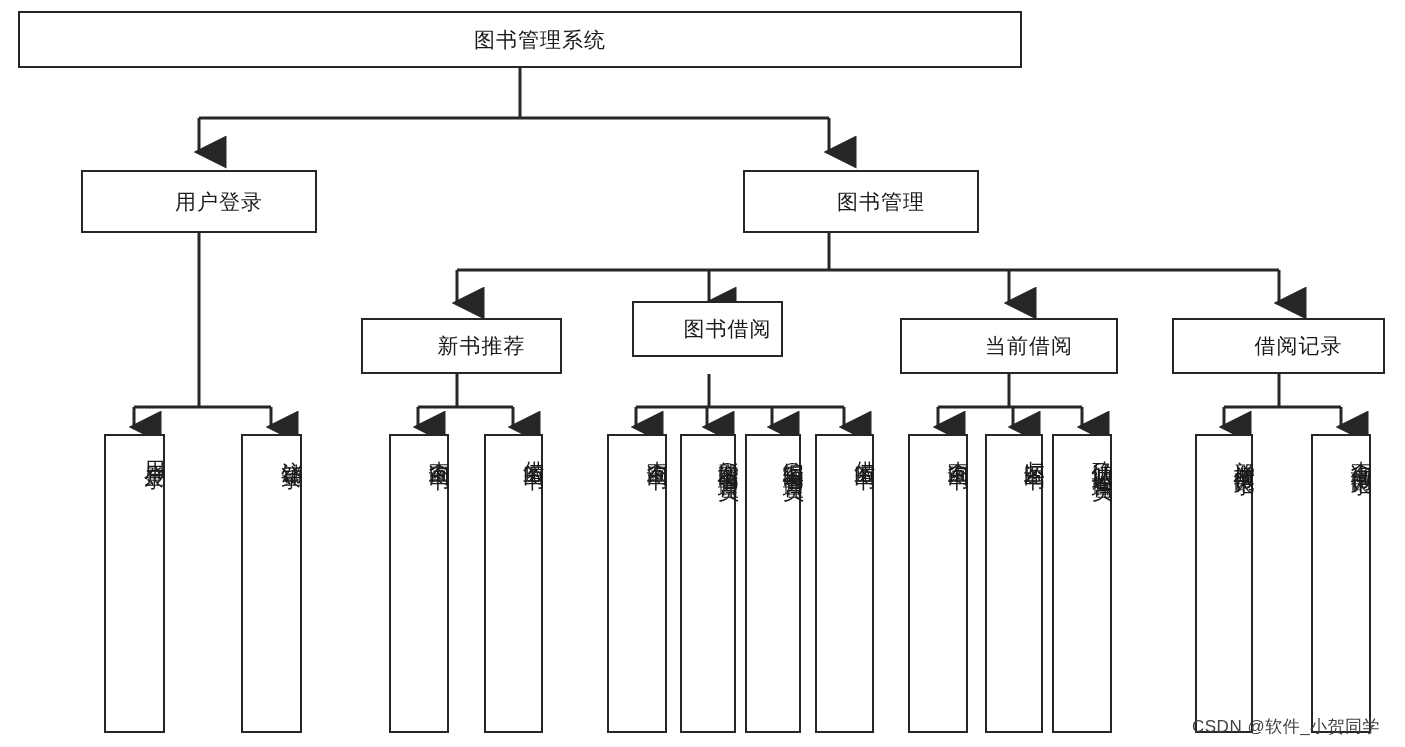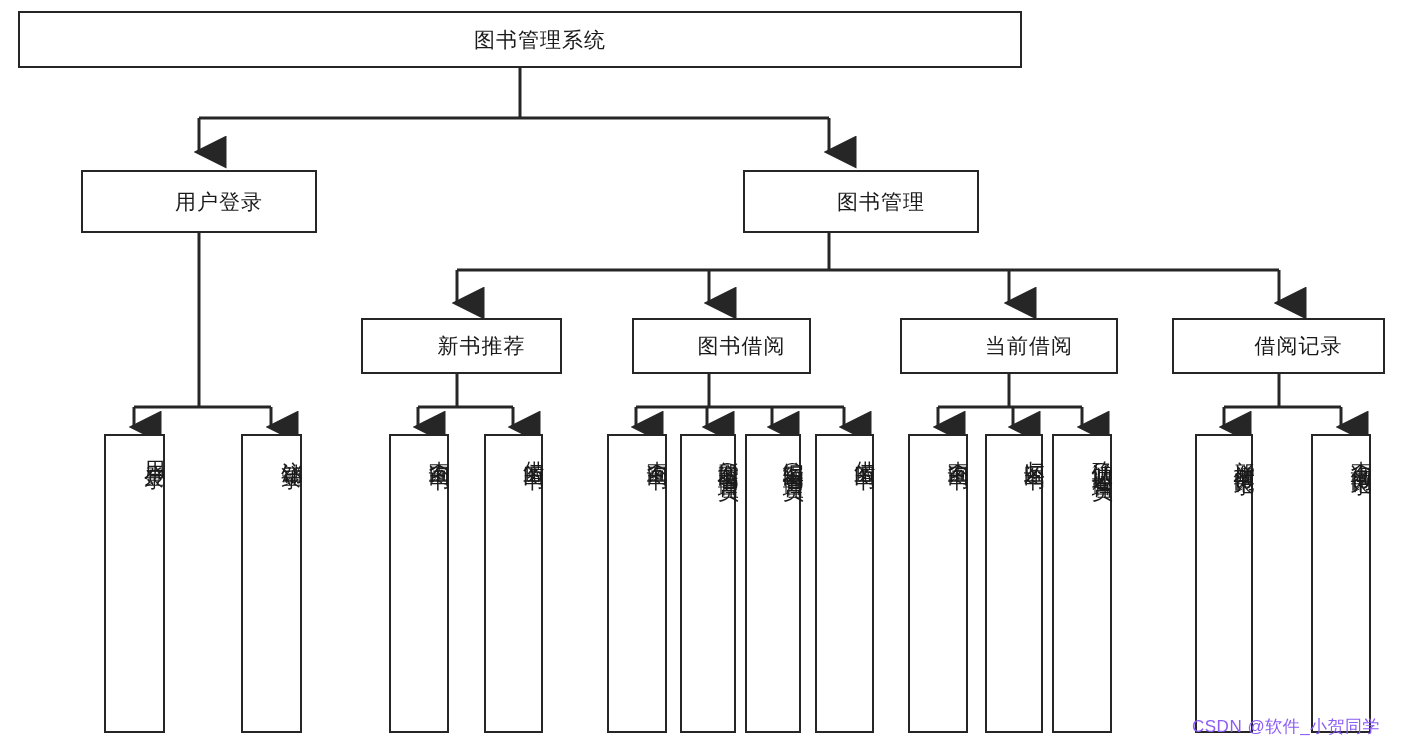--- a/index.html
+++ b/index.html
@@ -133,7 +133,7 @@
   <div class="node horiz" style="left:361px; top:318px; width:201px; height:56px;">
     <span>新书推荐</span>
   </div>
-  <div class="node horiz" style="left:632px; top:318px; width:179px; height:56px;">
+  <div class="node horiz" style="left:632px; top:301px; width:151px; height:56px;">
     <span>图书借阅</span>
   </div>
   <div class="node horiz" style="left:900px; top:318px; width:218px; height:56px;">

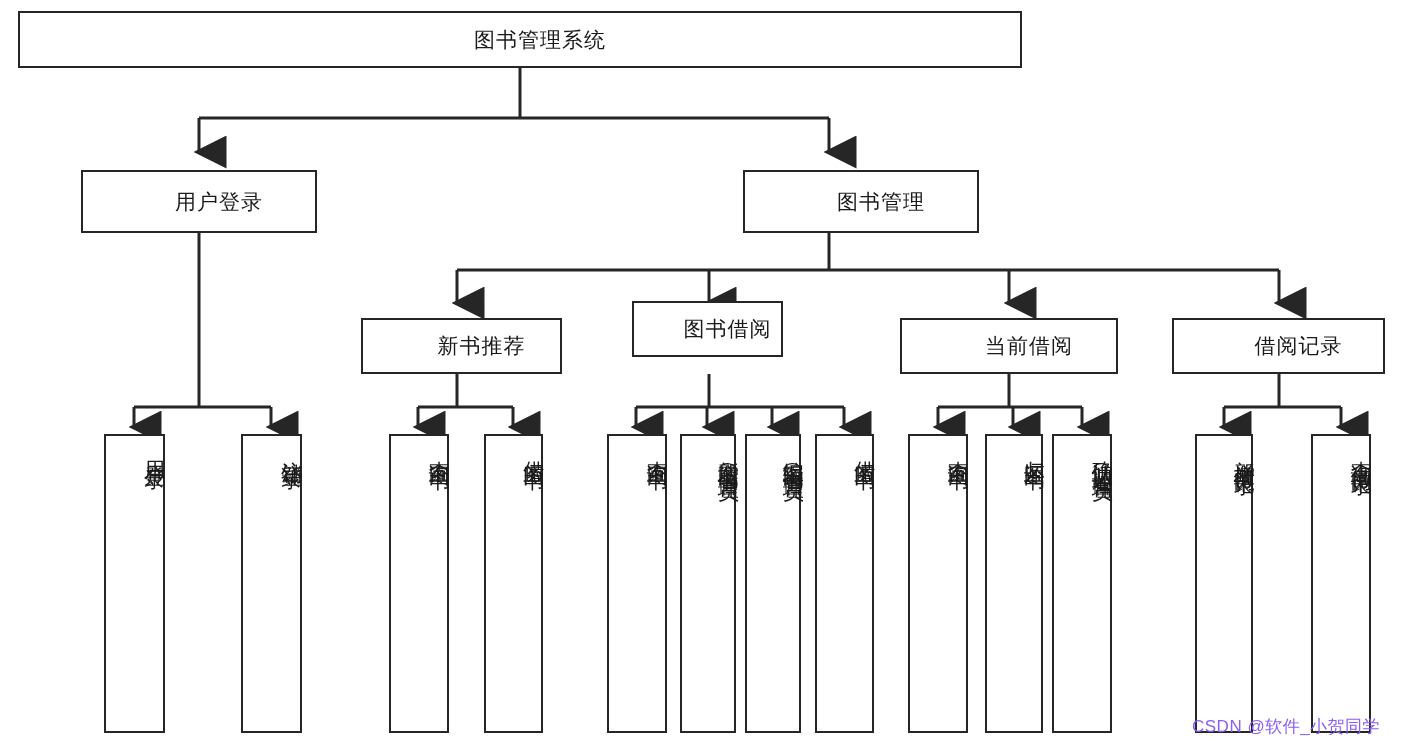--- a/index.html
+++ b/index.html
@@ -59,7 +59,7 @@
   .watermark {
     position: absolute;
     font-size: 17px;
-    color: #8b5cf6;
+    color: #404040;
     letter-spacing: 0.5px;
     white-space: nowrap;
   }

